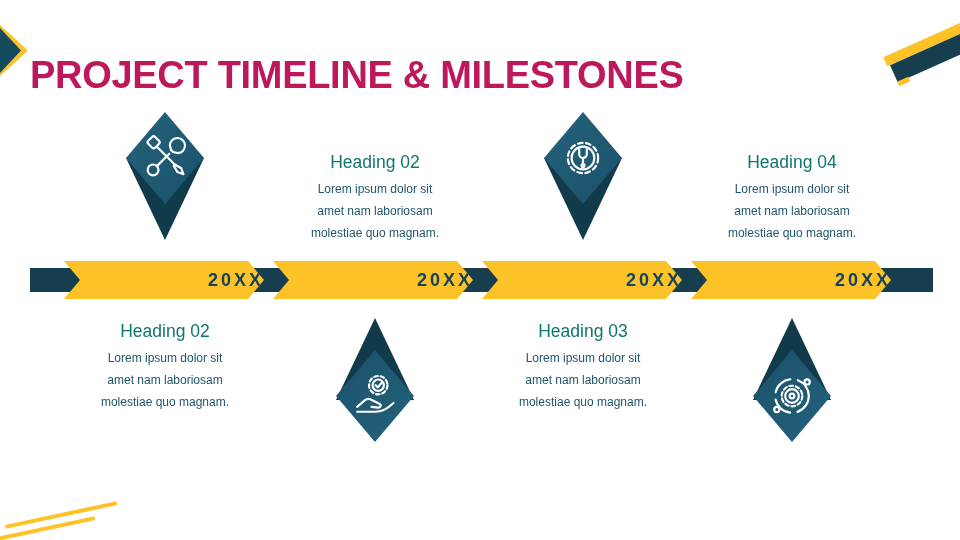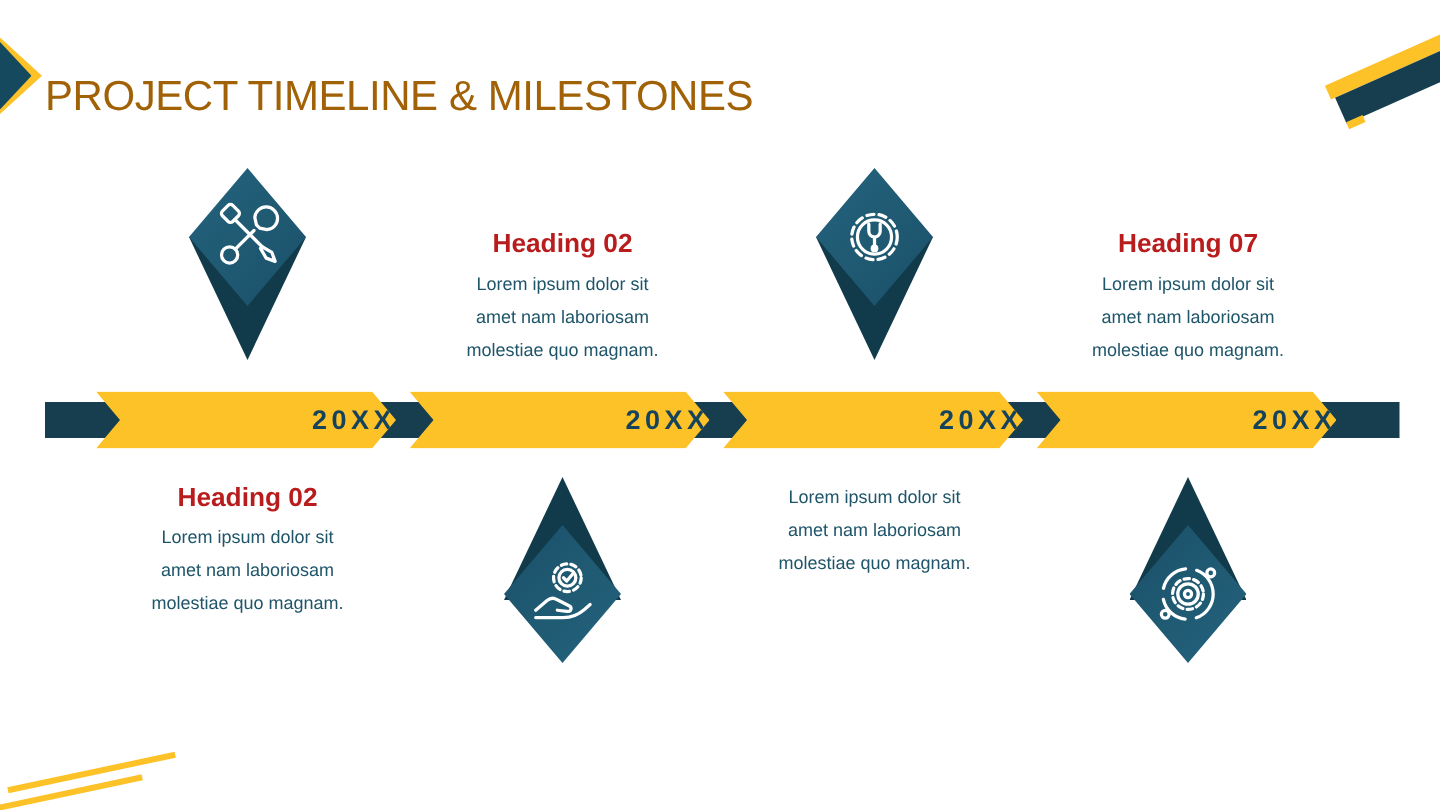--- a/index.html
+++ b/index.html
@@ -12,8 +12,8 @@
     background:#FDC228;clip-path:polygon(0 0,100% 50%,0 100%);}
   .title-chevron-teal{position:absolute;left:0;top:28px;width:21px;height:45px;
     background:#14495E;clip-path:polygon(0 0,100% 50%,0 100%);}
-  .page-title{position:absolute;left:30px;top:29px;font-size:28px;font-weight:400;
-    color:#a16207;letter-spacing:-0.3px;white-space:nowrap;}
+  .page-title{position:absolute;left:30px;top:29px;font-size:38px;font-weight:700;
+    color:#be185d;letter-spacing:-0.3px;white-space:nowrap;}
   
   .corner-decor{position:absolute;left:886px;top:56px;width:150px;
     transform:rotate(-24deg);transform-origin:0 0;}

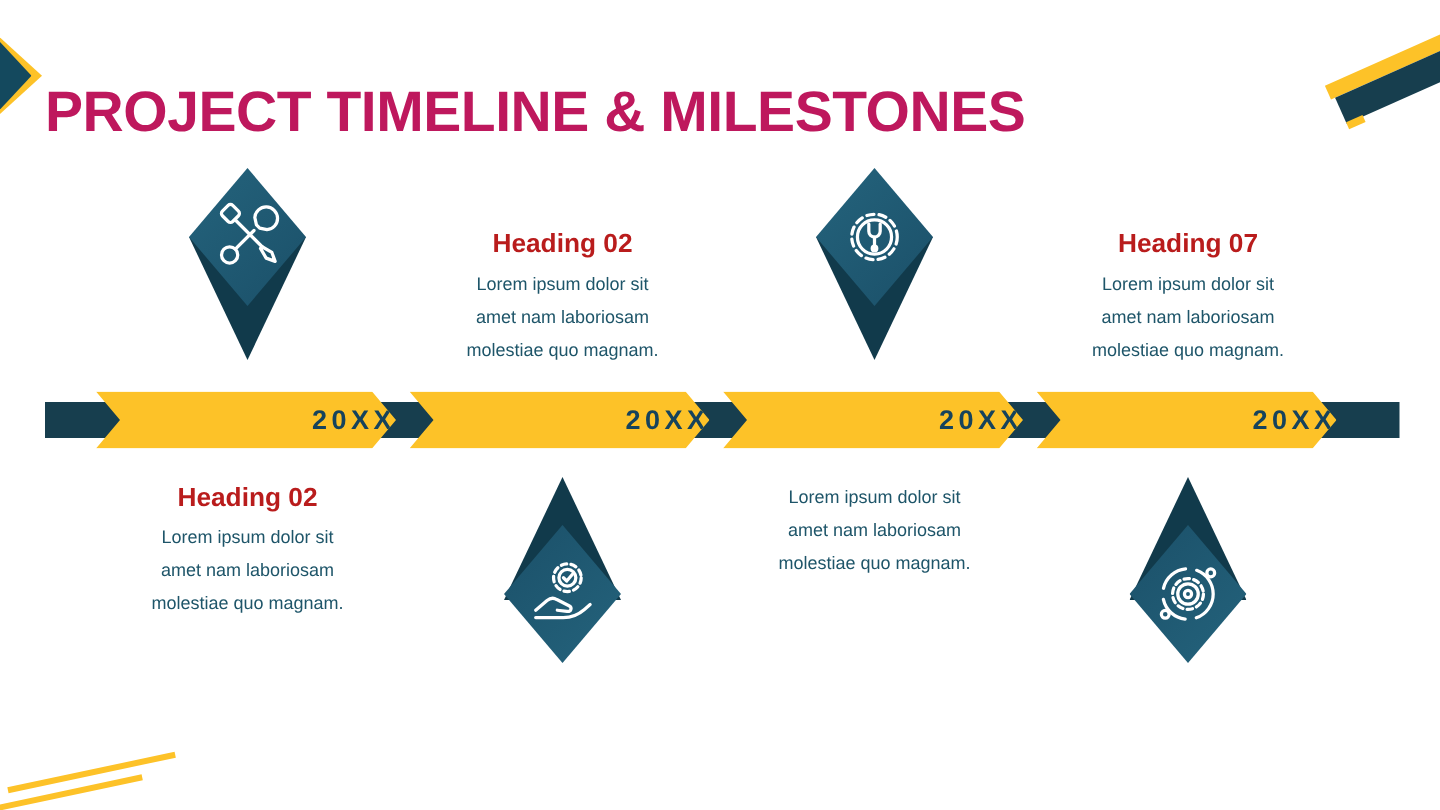--- a/index.html
+++ b/index.html
@@ -45,7 +45,7 @@
   .m3{left:538px;top:112px;} .m4{left:747px;top:318px;}
   
   .txt{position:absolute;width:230px;text-align:center;}
-  .txt-heading{font-size:17.5px;font-weight:700;color:#b91c1c;margin-bottom:6px;}
+  .txt-heading{font-size:17.5px;font-weight:400;color:#0f766e;margin-bottom:6px;}
   .txt-line{font-size:12px;color:#1E5569;line-height:21.8px;}
   .t1{left:50px;top:321px;} .t2{left:260px;top:152px;}
   .t3{left:468px;top:321px;} .t4{left:677px;top:152px;}

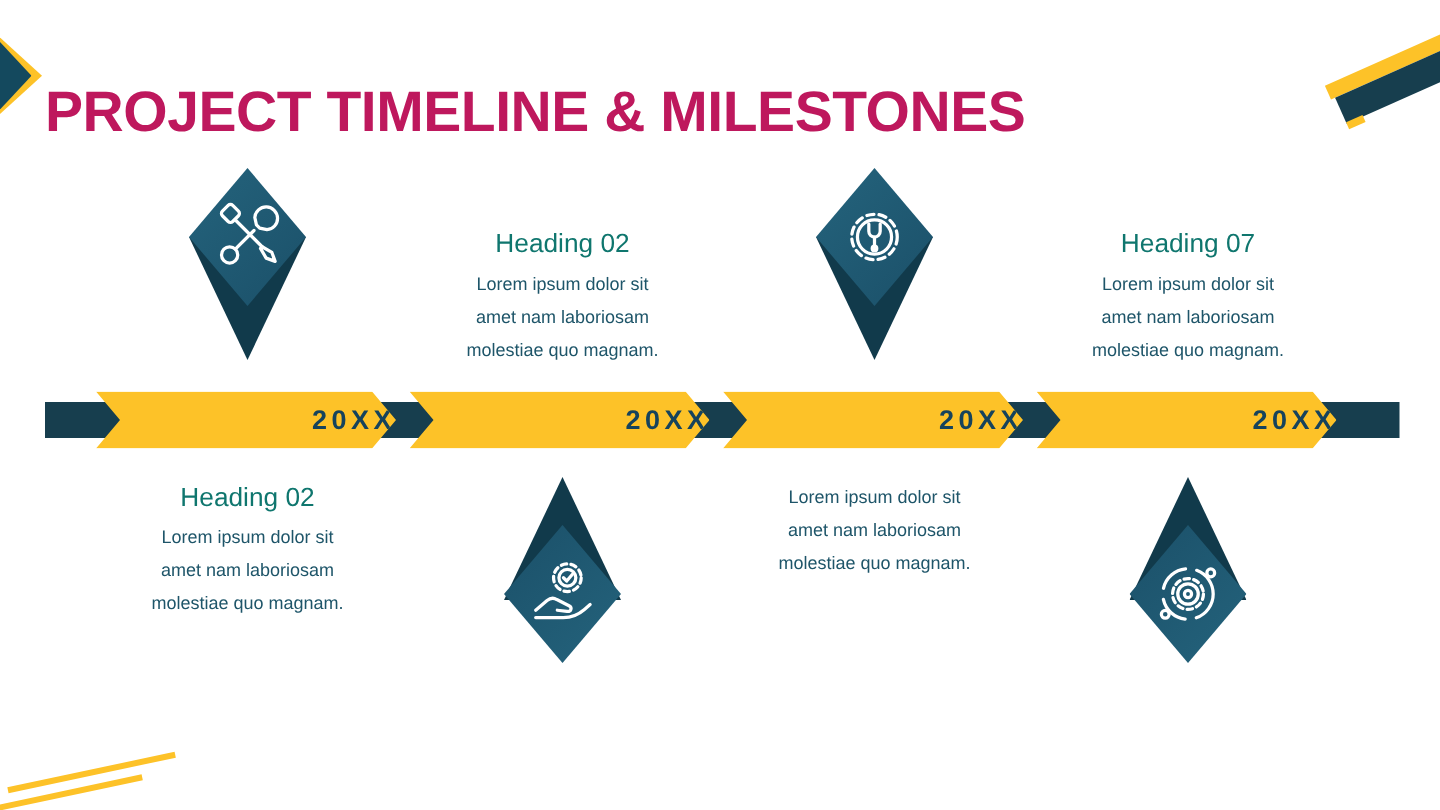--- a/index.html
+++ b/index.html
@@ -155,7 +155,7 @@
   </div>
 
   <div class="txt t4">
-    <div class="txt-heading">Heading 07</div>
+    <div class="txt-heading">Heading 04</div>
     <div class="txt-line">Lorem ipsum dolor sit</div>
     <div class="txt-line">amet nam laboriosam</div>
     <div class="txt-line">molestiae quo magnam.</div>

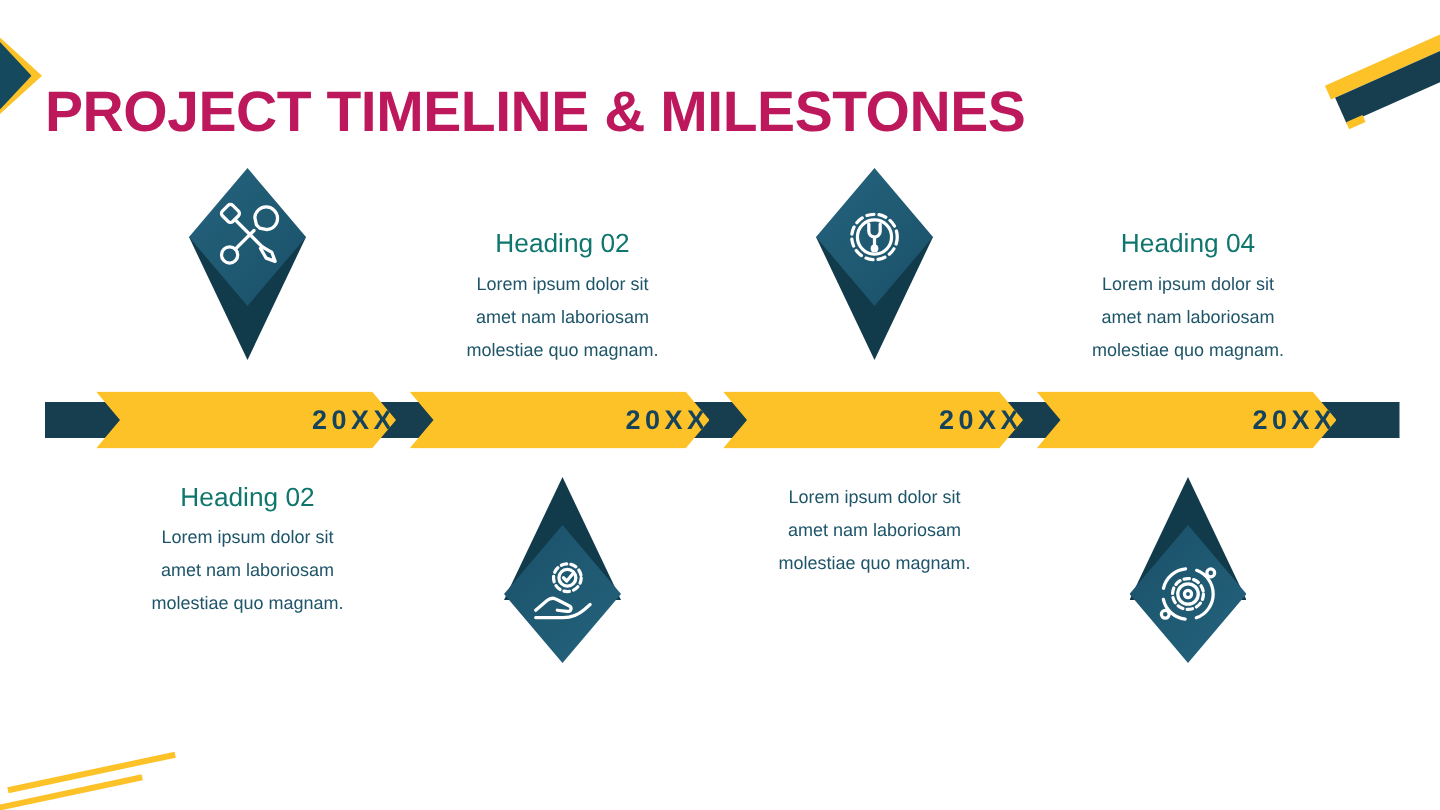--- a/index.html
+++ b/index.html
@@ -149,6 +149,7 @@
   </div>
 
   <div class="txt t3">
+    <div class="txt-heading">Heading 03</div>
     <div class="txt-line">Lorem ipsum dolor sit</div>
     <div class="txt-line">amet nam laboriosam</div>
     <div class="txt-line">molestiae quo magnam.</div>

